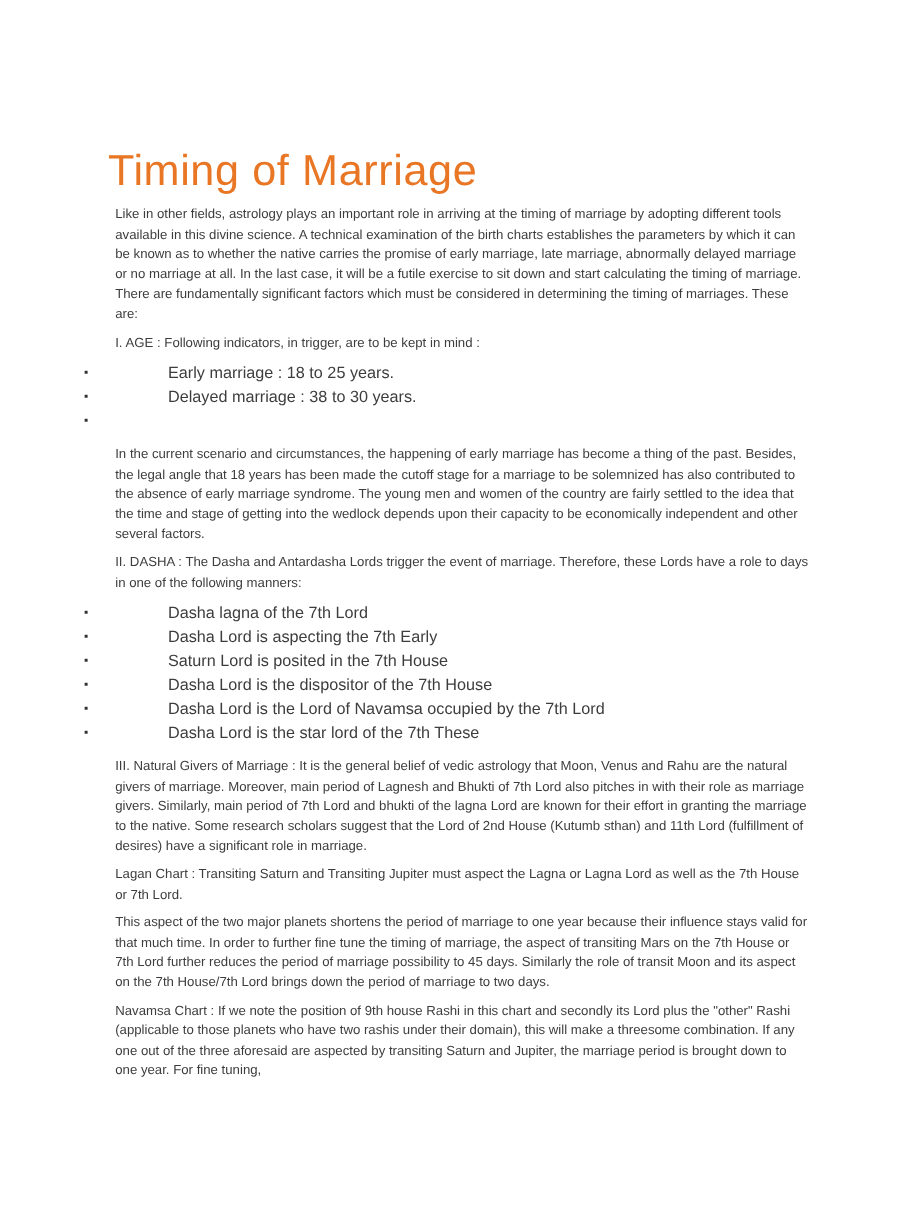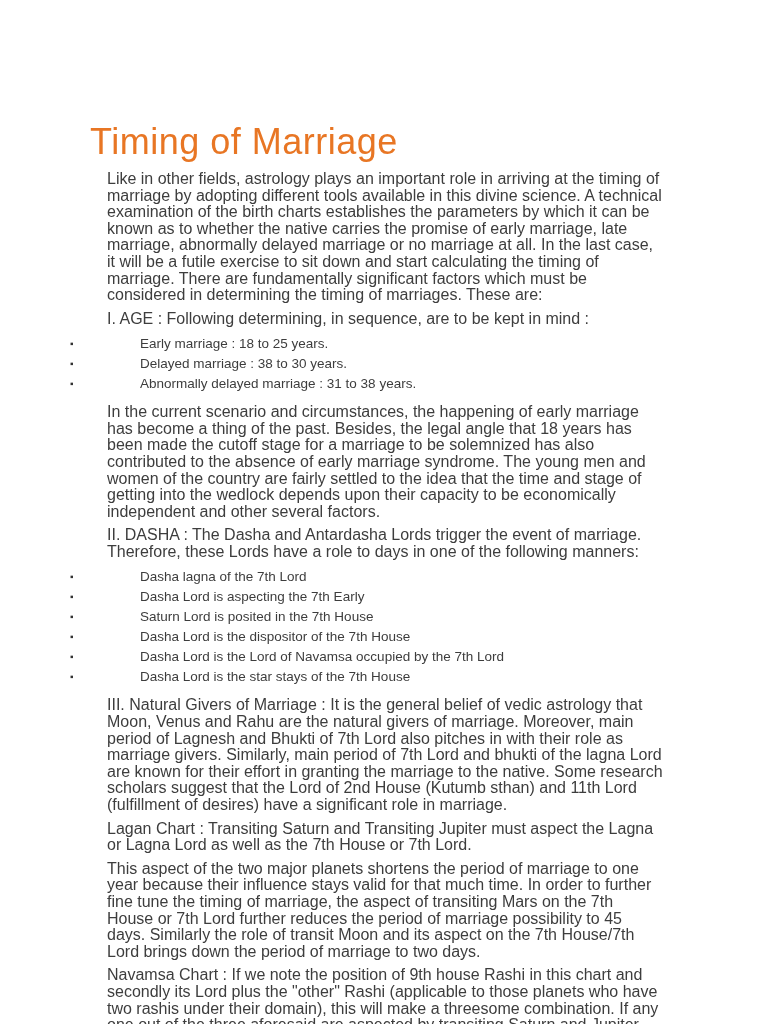--- a/index.html
+++ b/index.html
@@ -30,8 +30,8 @@
   }
   .doc-title + p { margin-top: 12px; }
   p.body-text {
-    margin: 7px 17px;
-    font-size: 16px;
+    margin: 7px 6px;
+    font-size: 11px;
     line-height: 16.6px;
     color: var(--text-color);
   }

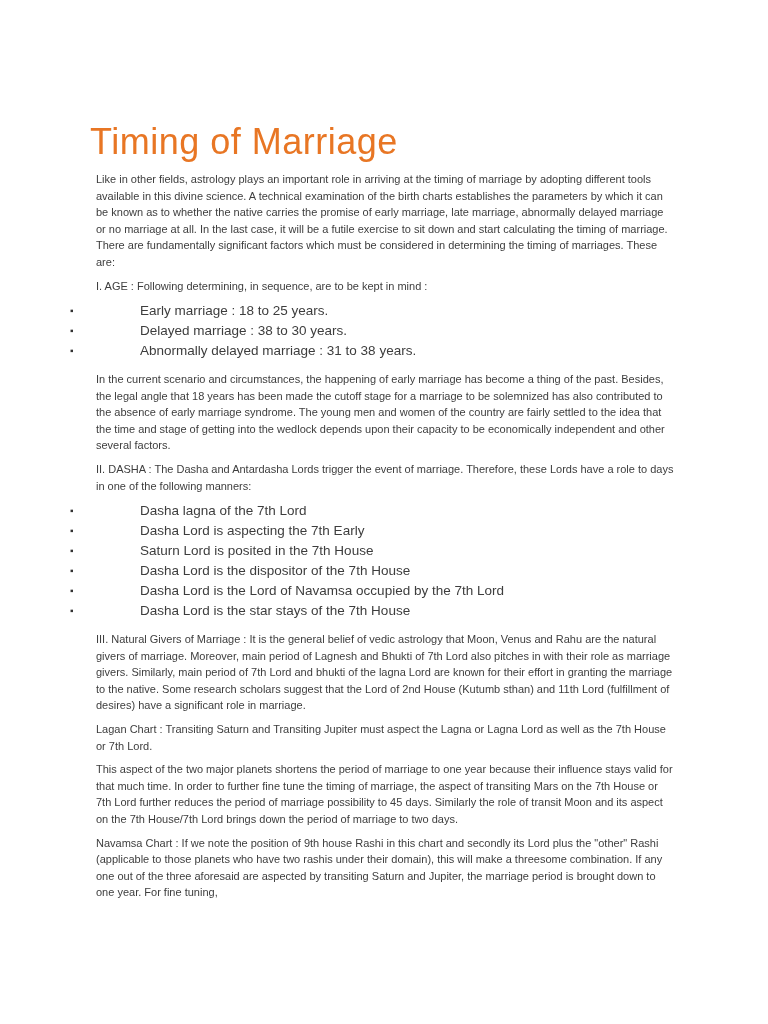--- a/index.html
+++ b/index.html
@@ -64,7 +64,7 @@
 
   <p class="body-text">Like in other fields, astrology plays an important role in arriving at the timing of marriage by adopting different tools available in this divine science. A technical examination of the birth charts establishes the parameters by which it can be known as to whether the native carries the promise of early marriage, late marriage, abnormally delayed marriage or no marriage at all. In the last case, it will be a futile exercise to sit down and start calculating the timing of marriage. There are fundamentally significant factors which must be considered in determining the timing of marriages. These are:</p>
 
-  <p class="body-text">I. AGE : Following determining, in sequence, are to be kept in mind :</p>
+  <p class="body-text">I. AGE : Following indicators, in trigger, are to be kept in mind :</p>
 
   <ul class="bullet-list">
     <li>

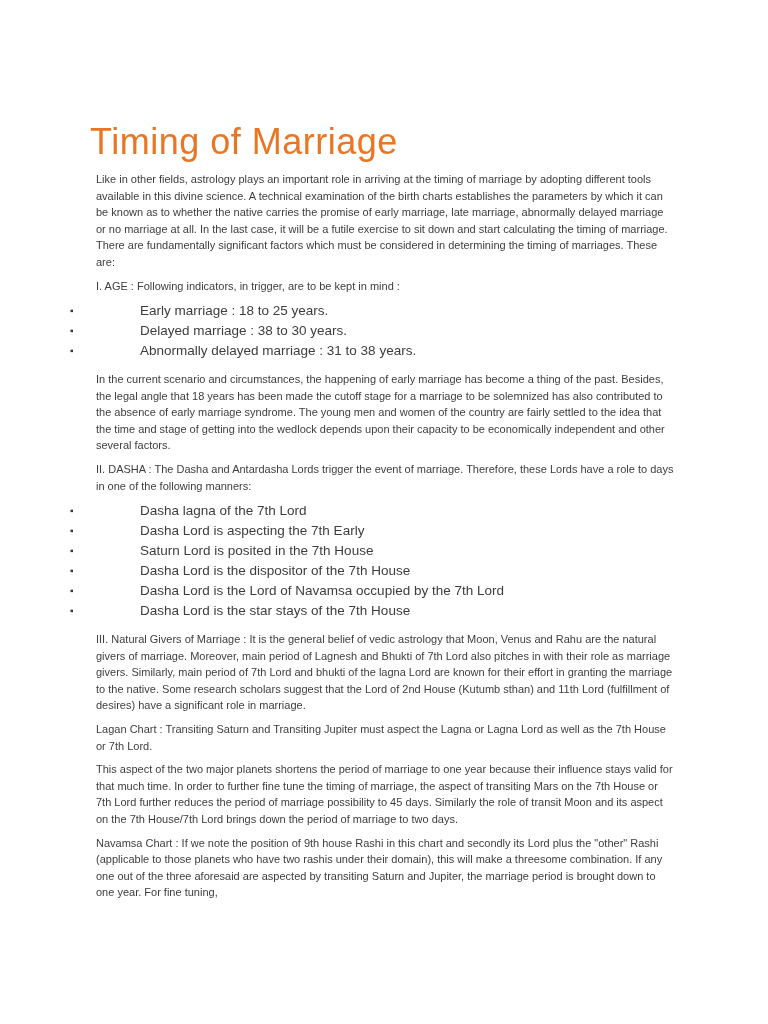--- a/index.html
+++ b/index.html
@@ -77,7 +77,6 @@
     </li>
     <li>
       <span class="bullet-marker">▪</span>
-      <span class="bullet-text">Abnormally delayed marriage : 31 to 38 years.</span>
     </li>
   </ul>
 

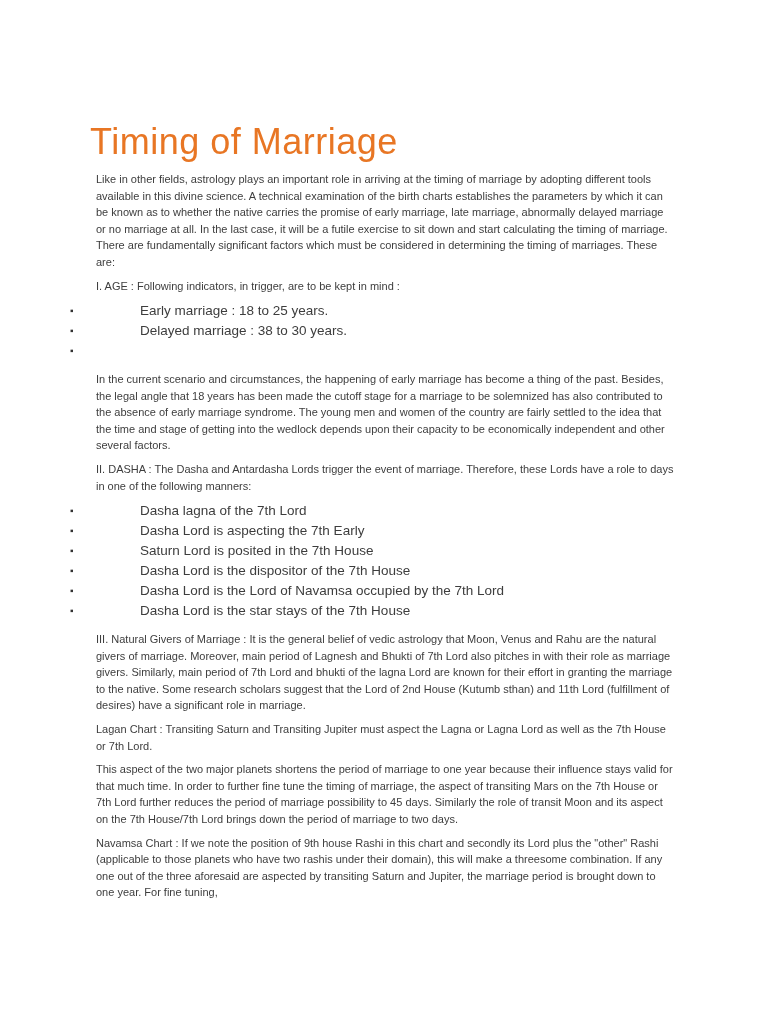--- a/index.html
+++ b/index.html
@@ -107,7 +107,7 @@
     </li>
     <li>
       <span class="bullet-marker">▪</span>
-      <span class="bullet-text">Dasha Lord is the star stays of the 7th House</span>
+      <span class="bullet-text">Dasha Lord is the star lord of the 7th These</span>
     </li>
   </ul>
 

